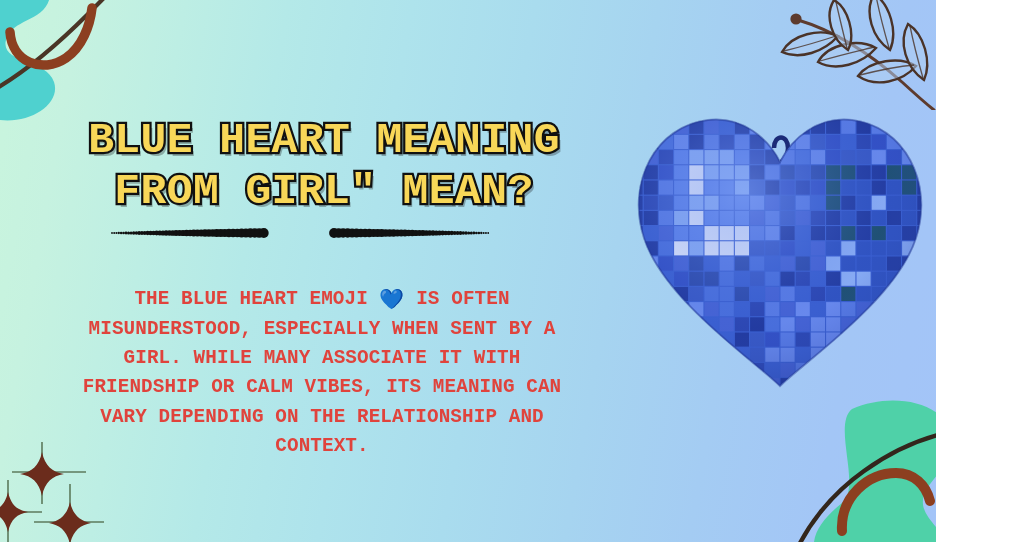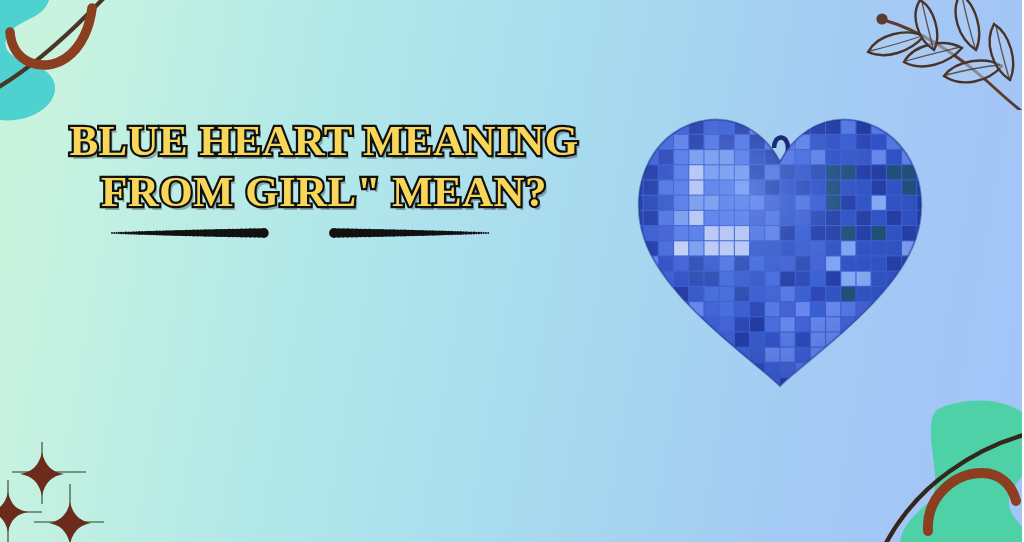--- a/index.html
+++ b/index.html
@@ -9,10 +9,10 @@
   }
   #canvas {
     position: relative;
-    width: 1022px;
+    width: 936px;
     height: 542px;
     overflow: hidden;
-    font-family: Liberation Serif, serif;
+    font-family: Liberation Mono, monospace;
     background: linear-gradient(100deg,
         #c9f5dd 0%,
         #c6f2e0 8%,

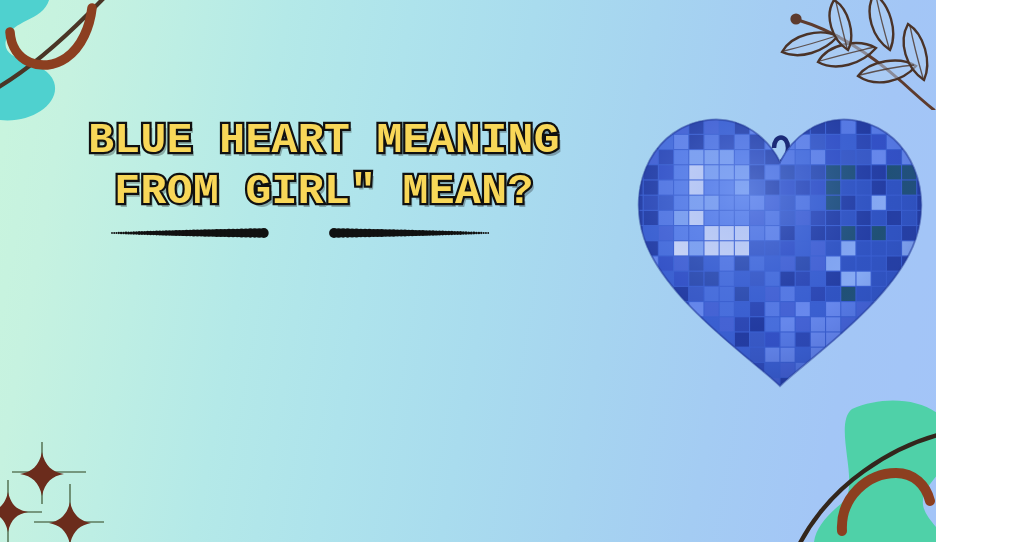--- a/index.html
+++ b/index.html
@@ -262,6 +262,9 @@
     </svg>
   </div>
 
+  <p id="body-text">
+    <span>THE BLUE HEART EMOJI </span><span class="emoji">💙</span><span> IS OFTEN MISUNDERSTOOD, ESPECIALLY WHEN SENT BY A GIRL. WHILE MANY ASSOCIATE IT WITH FRIENDSHIP OR CALM VIBES, ITS MEANING CAN VARY DEPENDING ON THE RELATIONSHIP AND CONTEXT.</span>
+  </p>
 
   <div id="heart-wrap">
     <svg viewBox="0 0 304 292" xmlns="http://www.w3.org/2000/svg">

